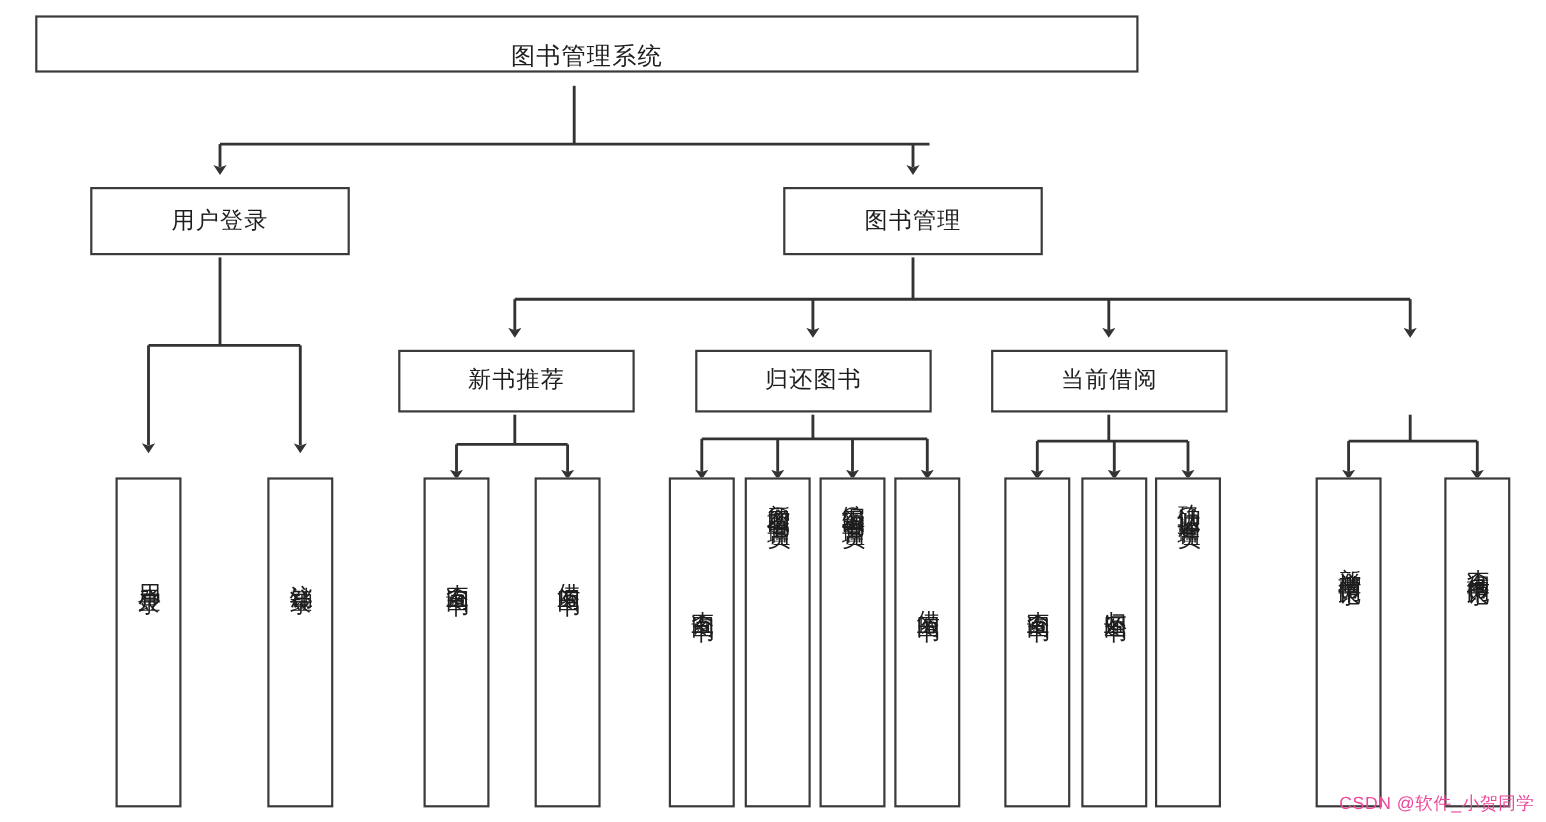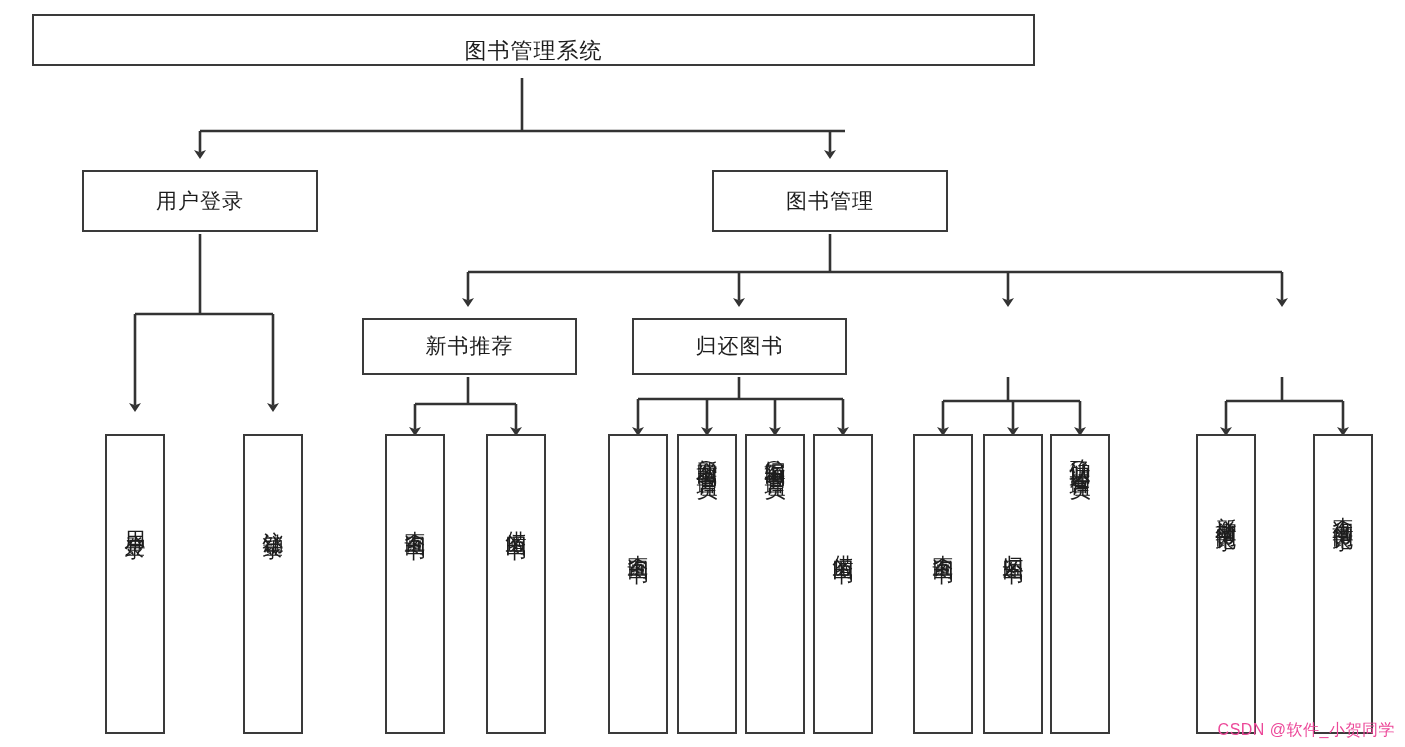--- a/index.html
+++ b/index.html
@@ -153,6 +153,9 @@
   <div class="node horiz" style="left:632px; top:318px; width:215px; height:57px;">
     <span class="label">归还图书</span>
   </div>
+  <div class="node horiz" style="left:901px; top:318px; width:215px; height:57px;">
+    <span class="label">当前借阅</span>
+  </div>
 
   <div class="node vert mid" style="left:105px; top:434px; width:60px; height:300px;">
     <span class="label">用户登录</span>

